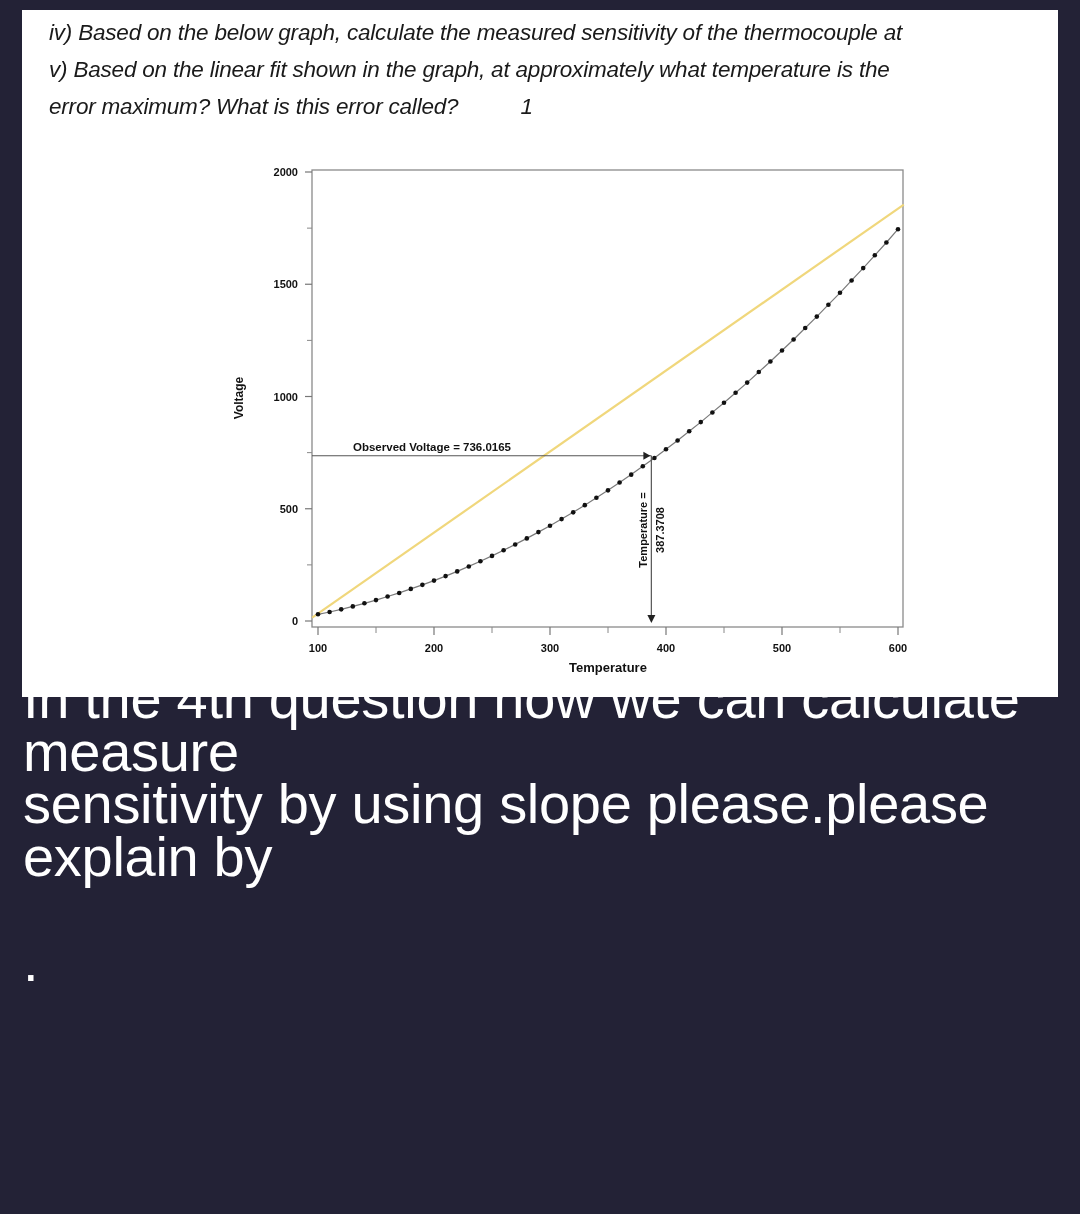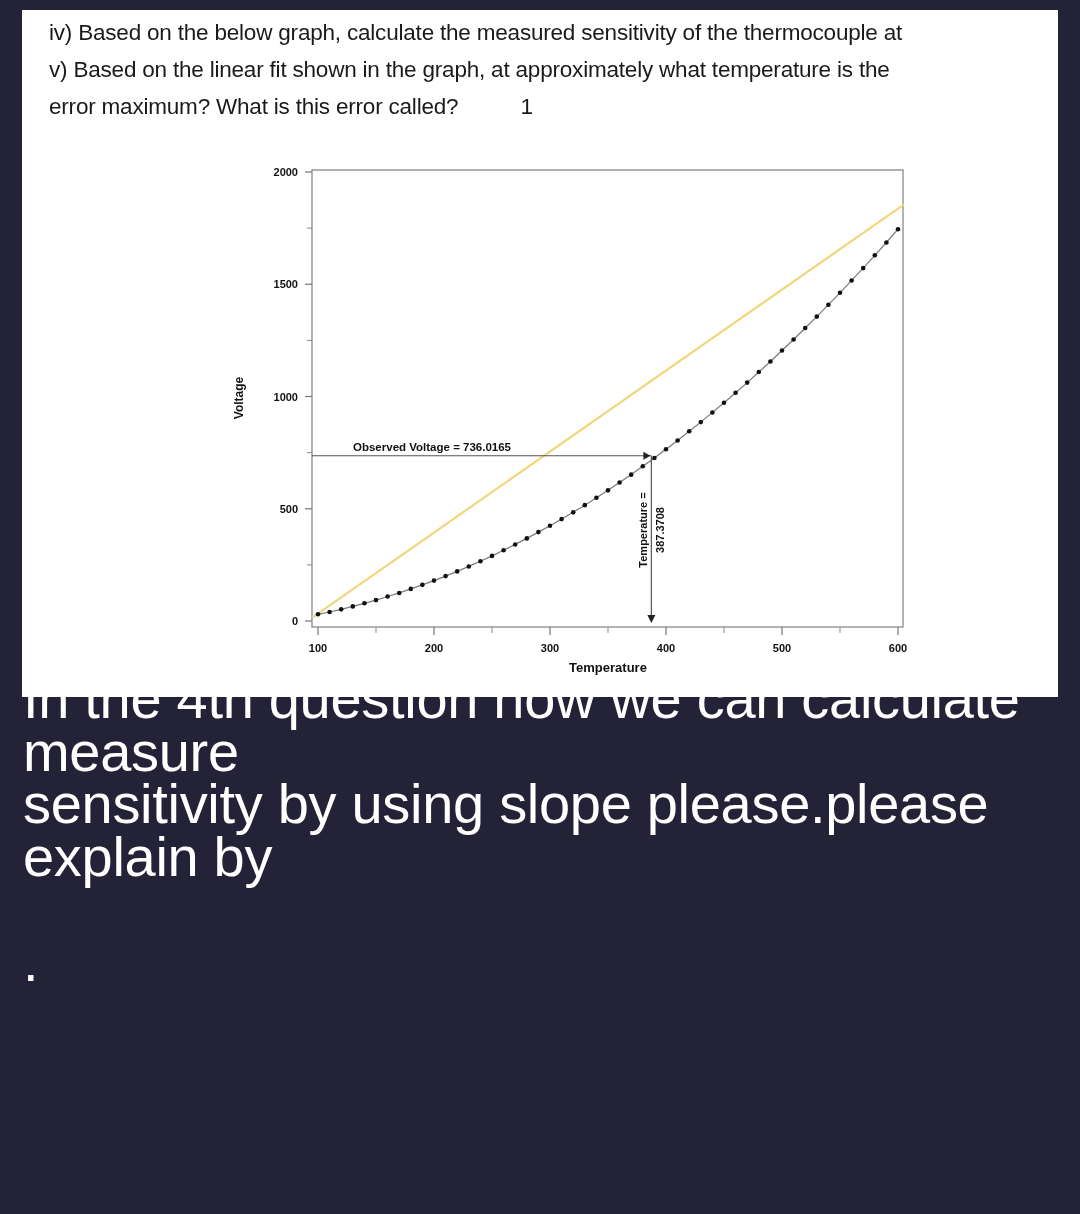--- a/index.html
+++ b/index.html
@@ -18,6 +18,7 @@
     font-family: "Liberation Sans", sans-serif;
     font-size: 22.5px; line-height: 37px; color: #1a1a1a;
     letter-spacing: -0.2px;
+    font-style: italic;
   }
   .question .line { display: block; white-space: nowrap; }
   .question .marks { display: inline-block; margin-left: 62px; }

